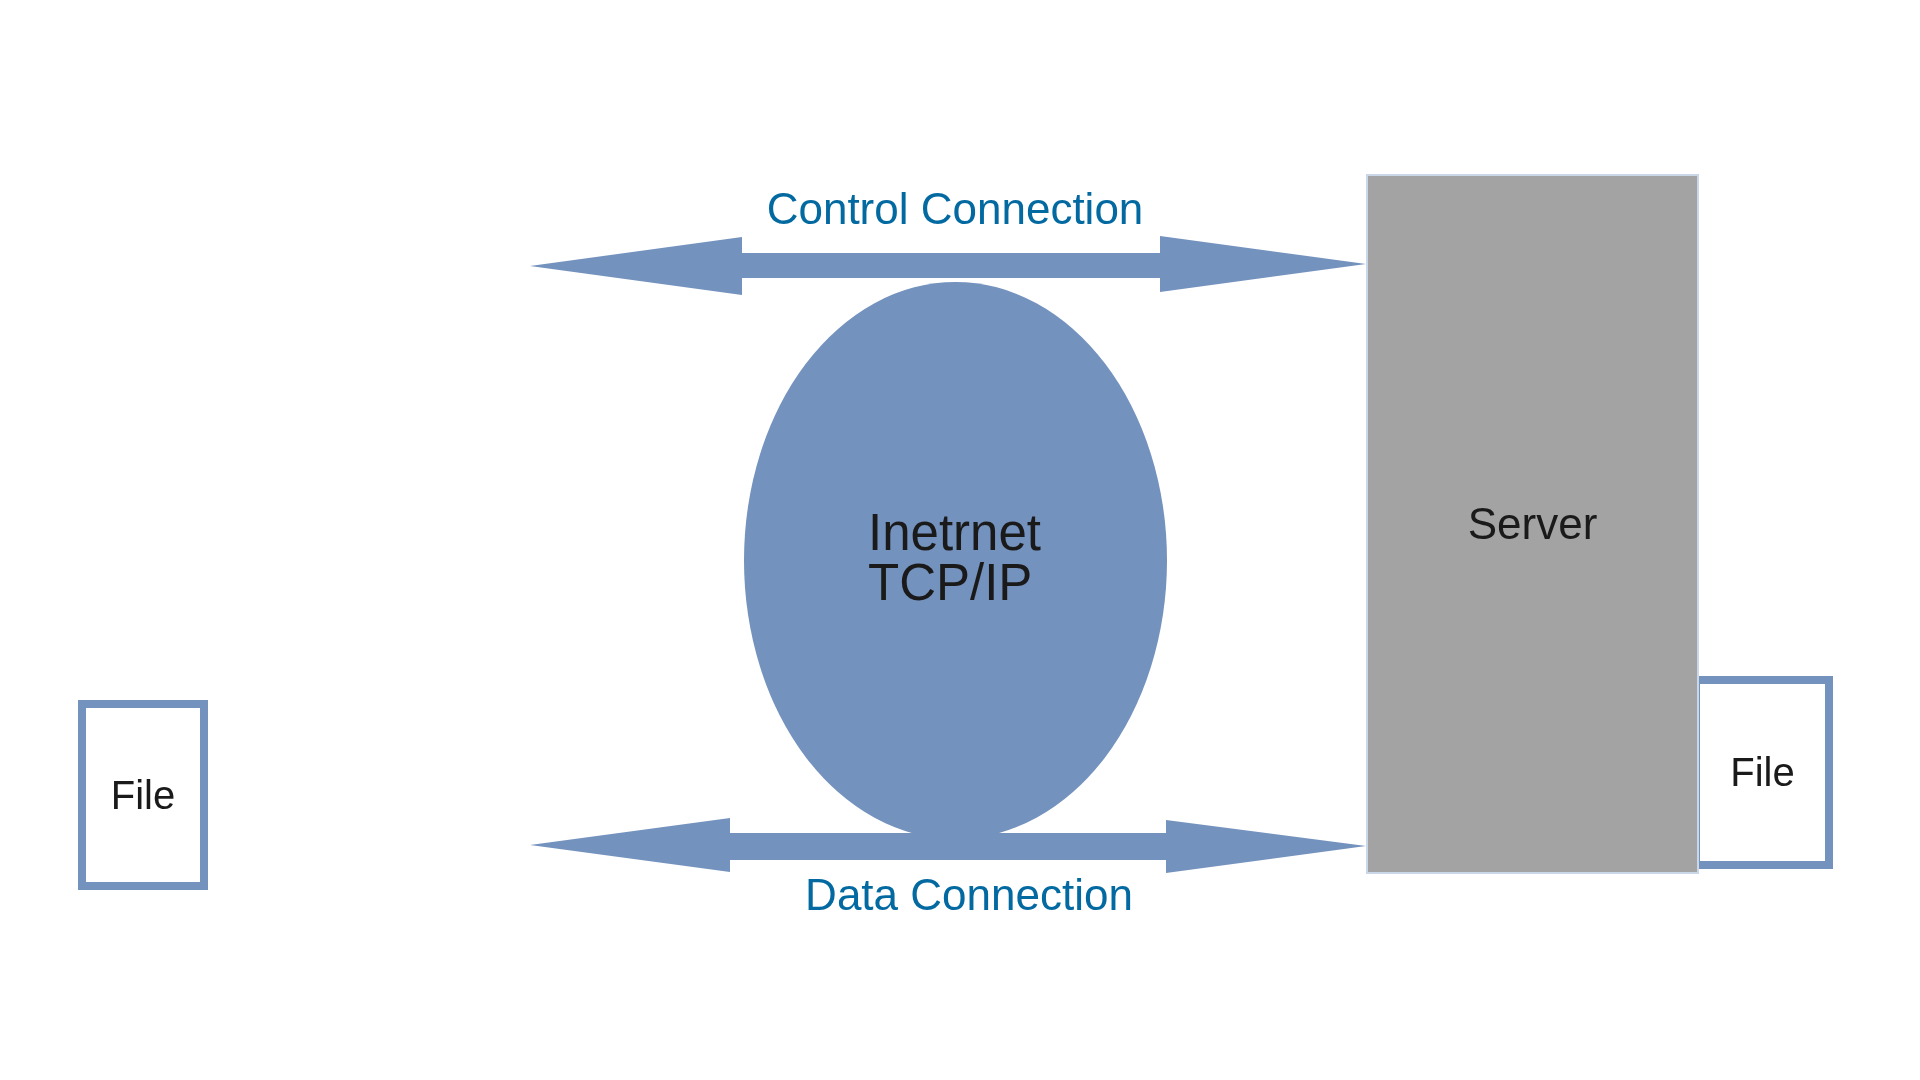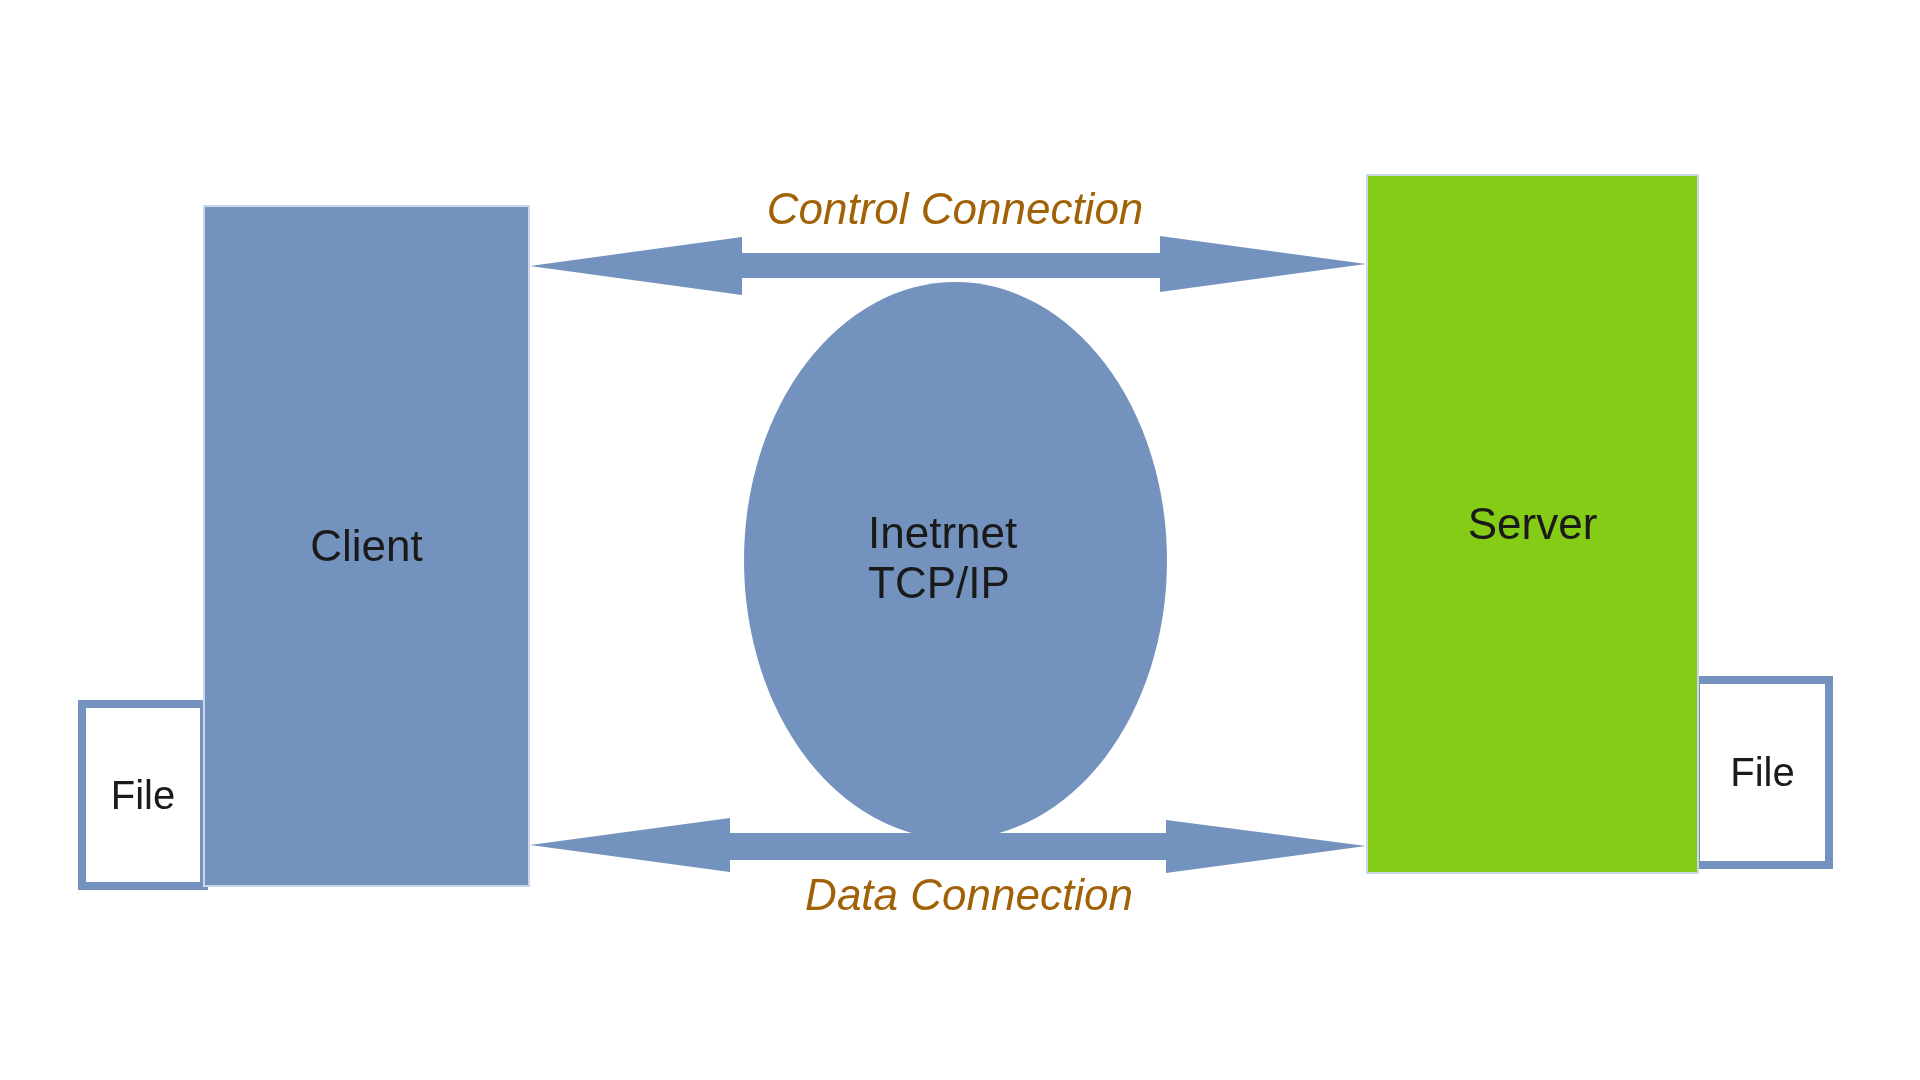--- a/index.html
+++ b/index.html
@@ -87,10 +87,9 @@
     position: absolute;
     transform: translateX(-50%);
     font-size: 44px;
-    color: #a16207;
+    color: #0369a1;
     white-space: nowrap;
     z-index: 4;
-    font-style: italic;
   }
   #control-label { left: 955px; top: 184px; }
   #data-label    { left: 933px; top: 870px; margin-left: 36px; }

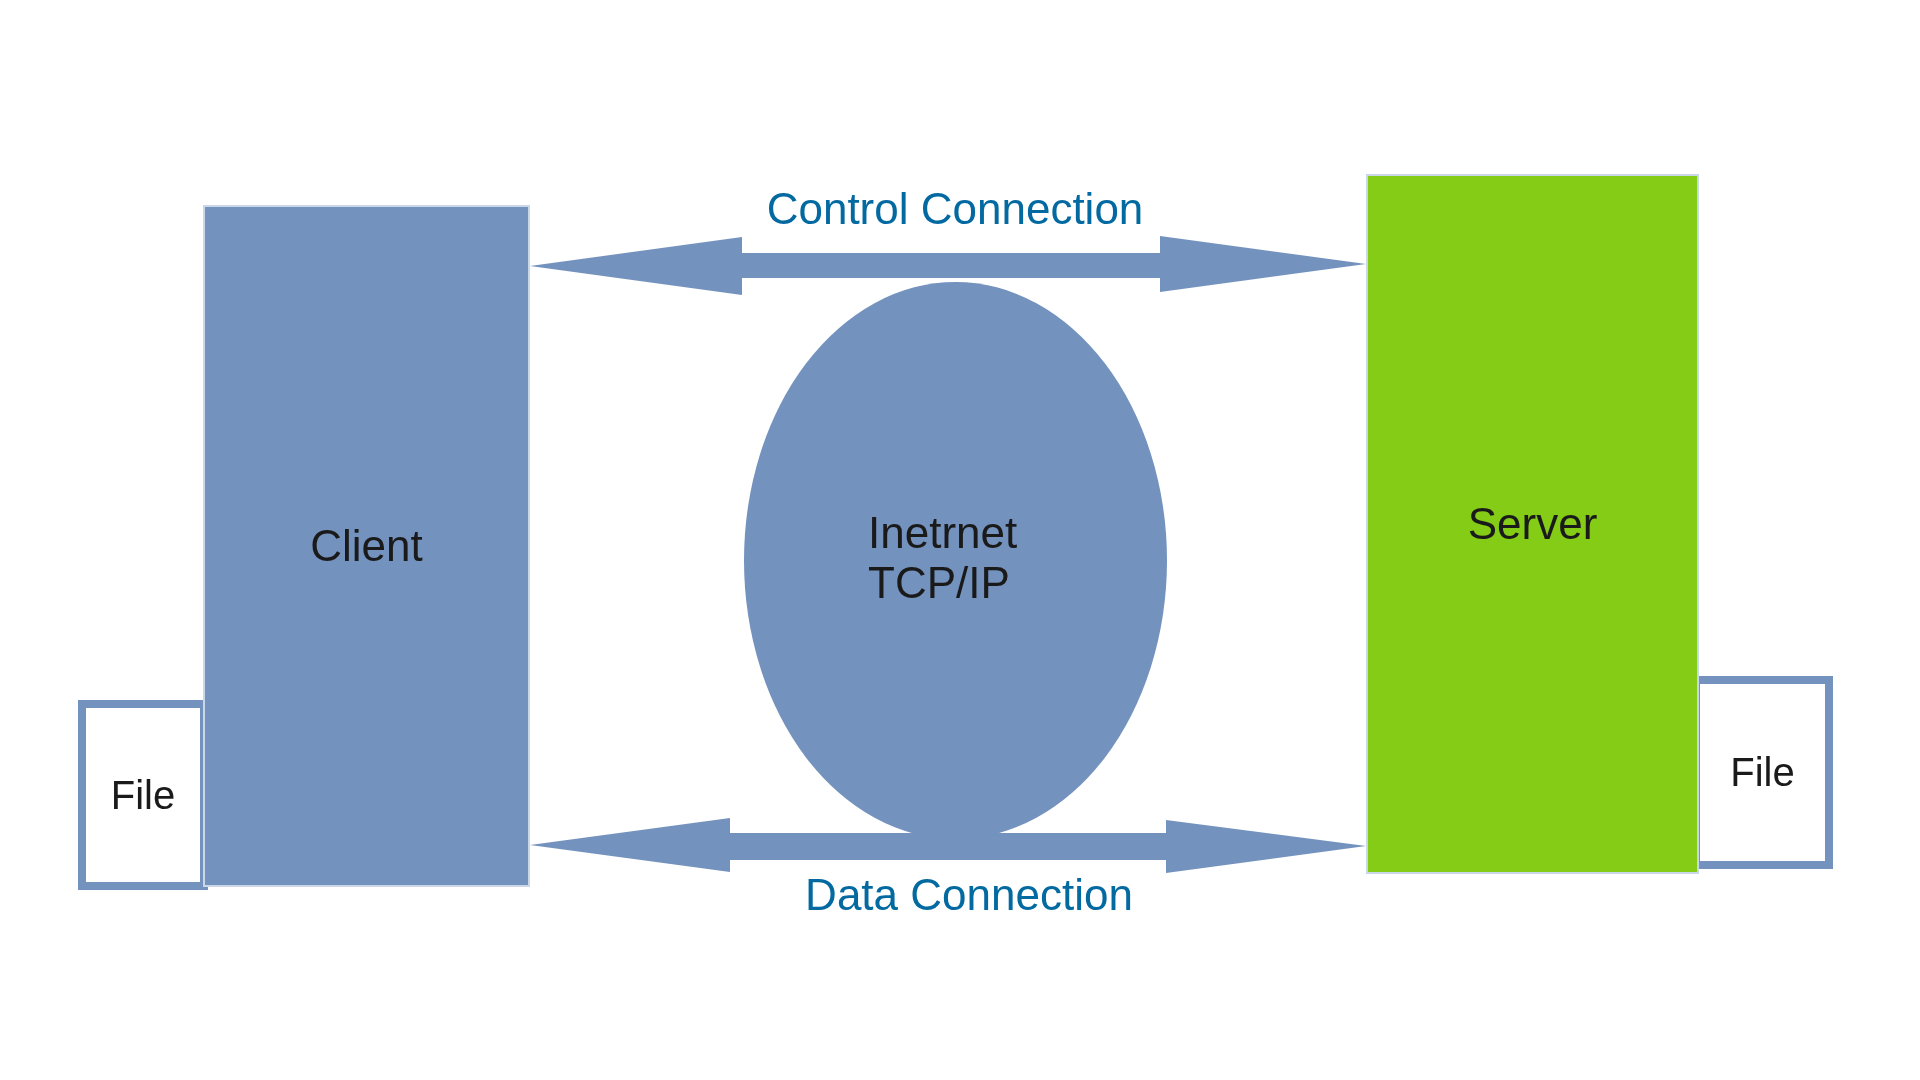--- a/index.html
+++ b/index.html
@@ -119,9 +119,6 @@
     <div>TCP/IP</div>
   </div>
 
-  <div class="node-rect" id="client-node" style="background-color: rgb(116, 146, 190);">
-    <span class="node-label">Client</span>
-  </div>
 
   <div class="node-rect" id="server-node" style="background-color: #84cc16;">
     <span class="node-label">Server</span>

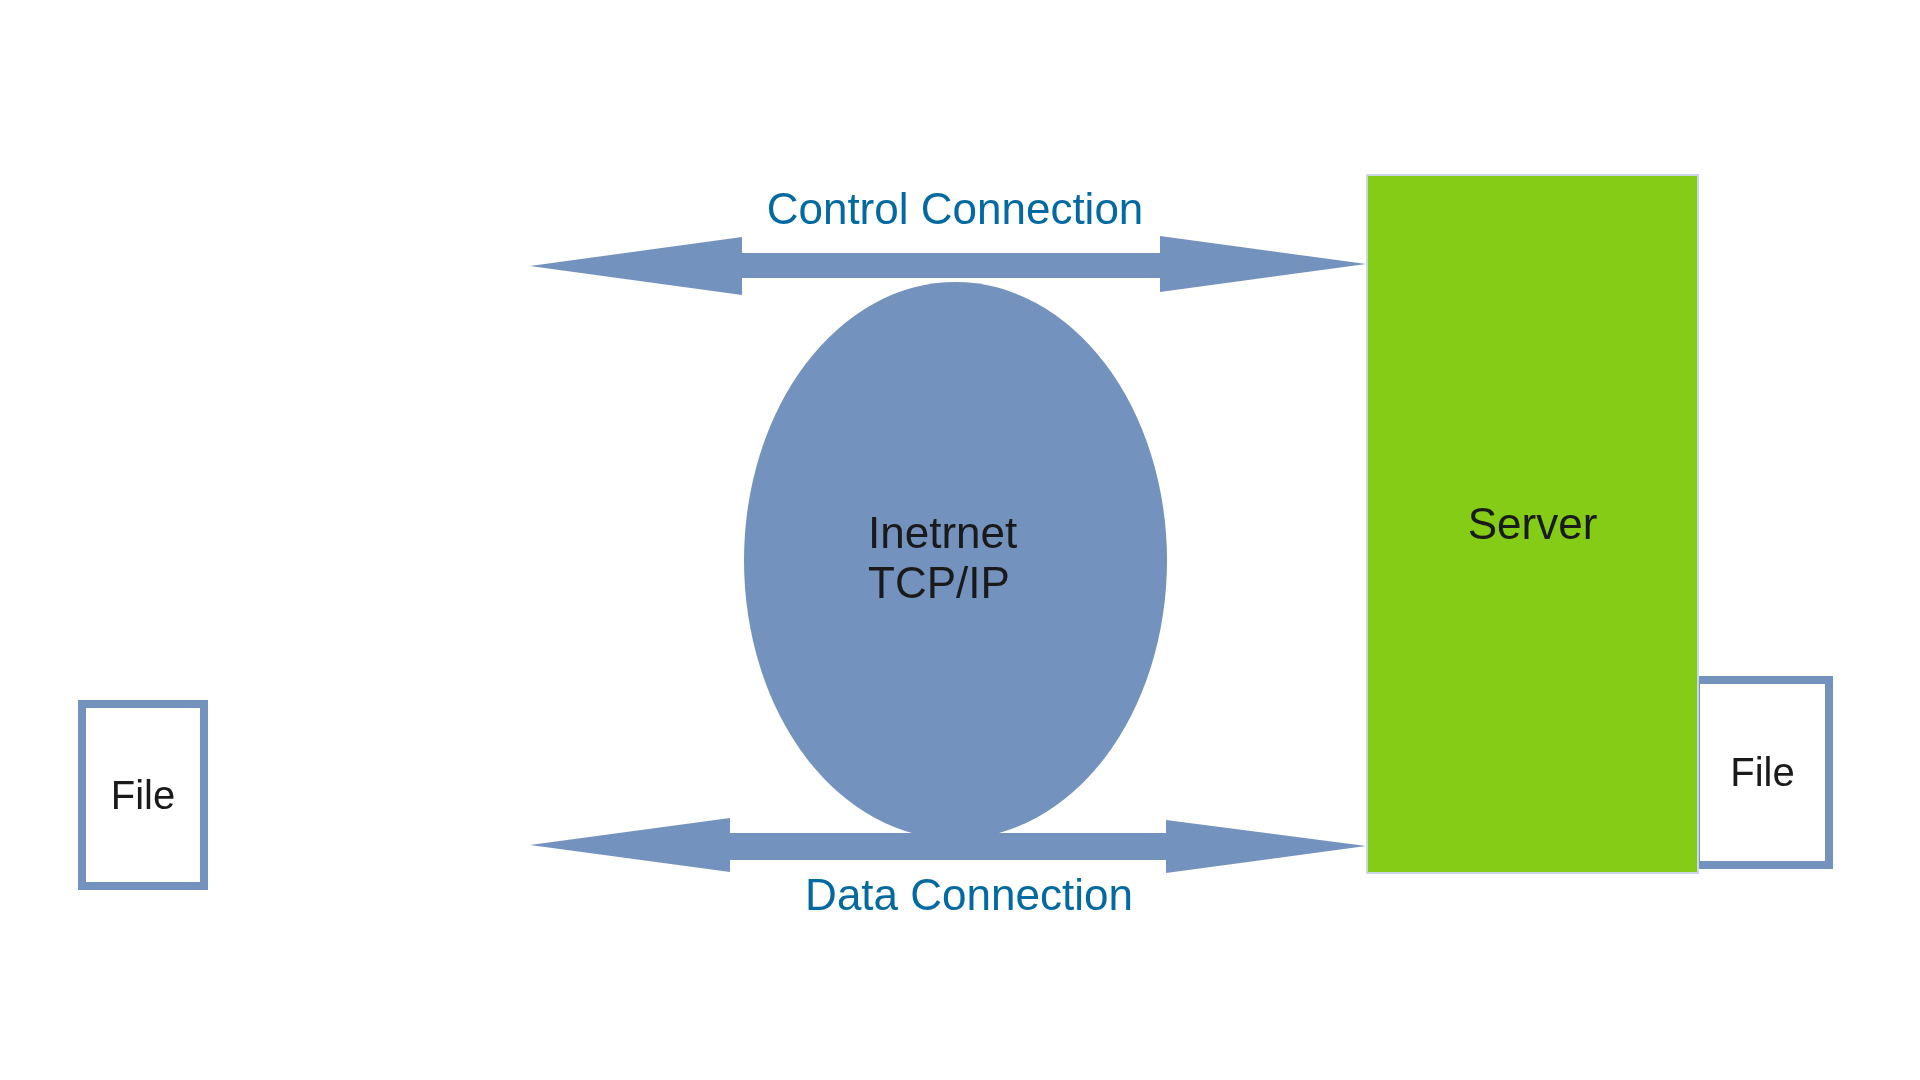--- a/index.html
+++ b/index.html
@@ -47,7 +47,7 @@
   #internet-label {
     position: absolute;
     left: 868px; top: 508px;
-    font-size: 44px;
+    font-size: 51px;
     line-height: 50px;
     color: #1a1a1a;
     text-align: left;

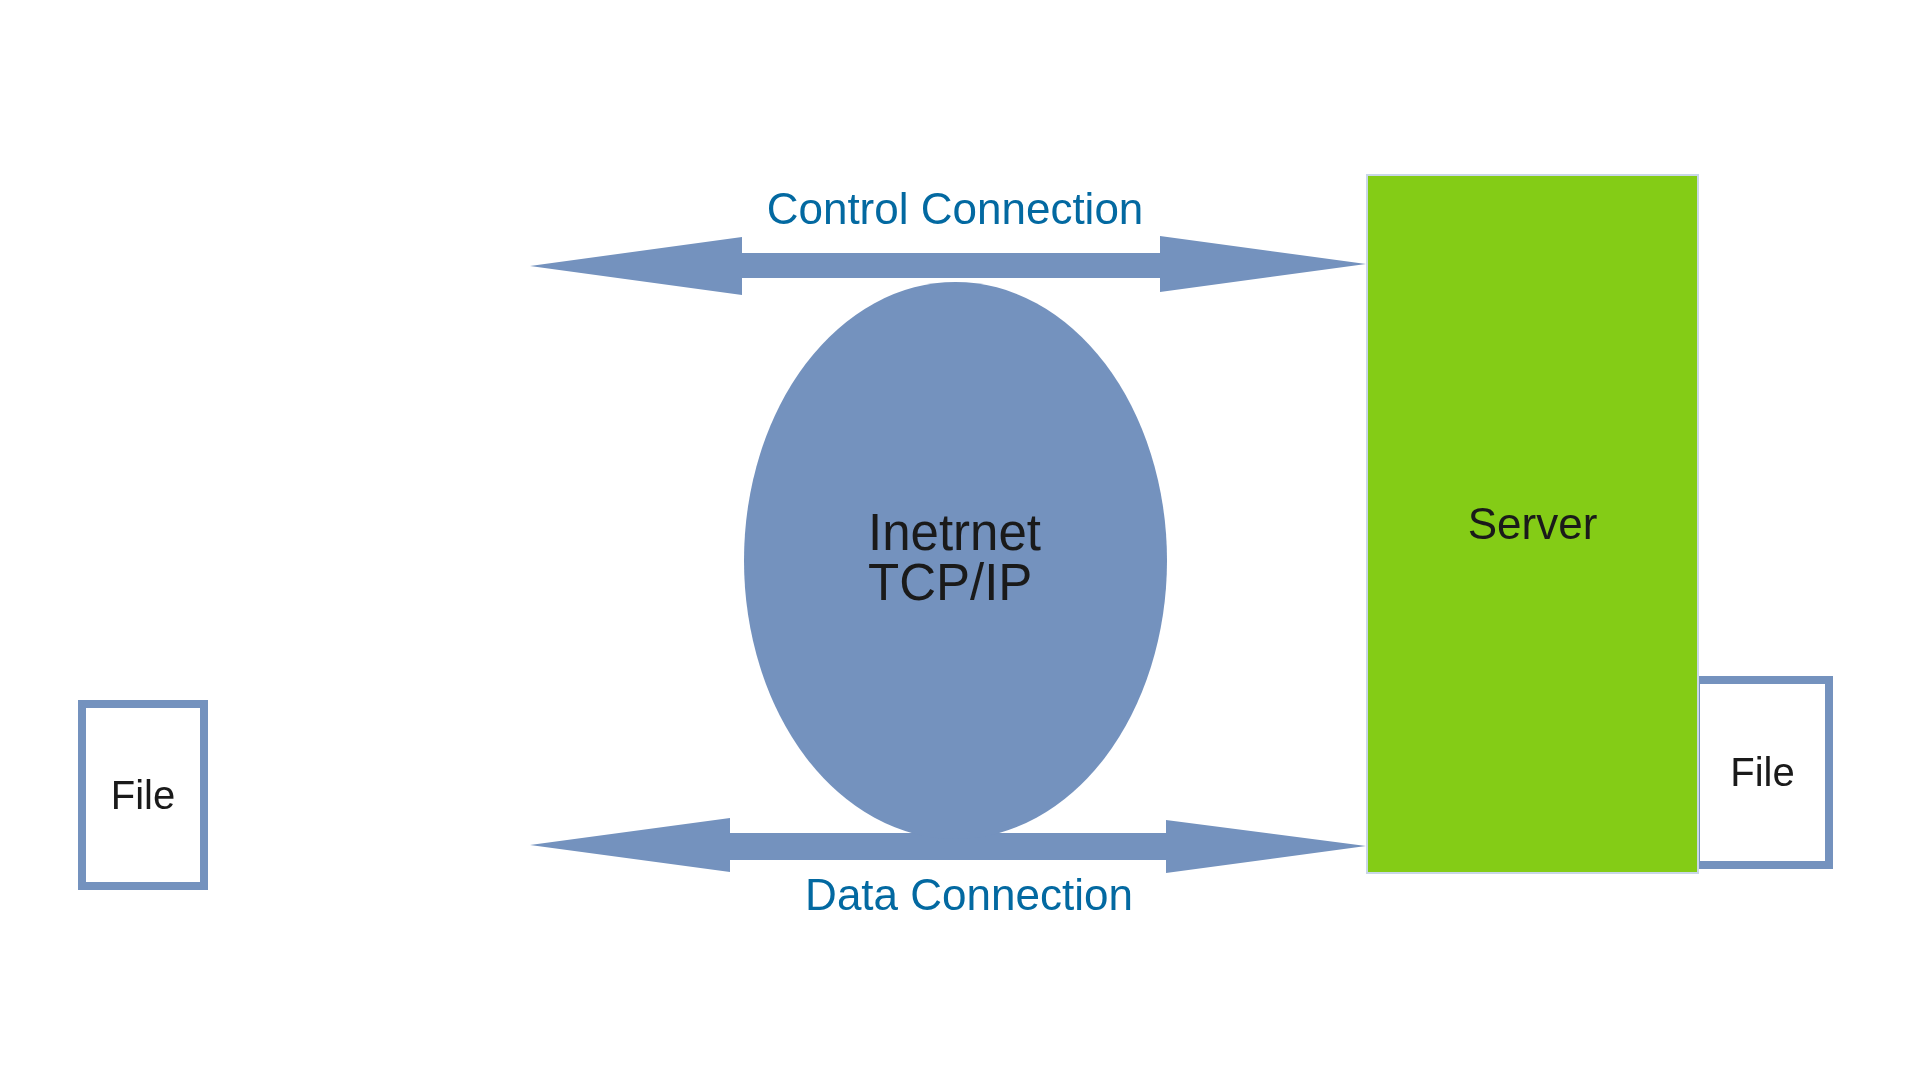--- a/index.html
+++ b/index.html
@@ -120,7 +120,7 @@
   </div>
 
 
-  <div class="node-rect" id="server-node" style="background-color: #84cc16;">
+  <div class="node-rect" id="server-node" style="background-color: #a3a3a3;">
     <span class="node-label">Server</span>
   </div>
 

